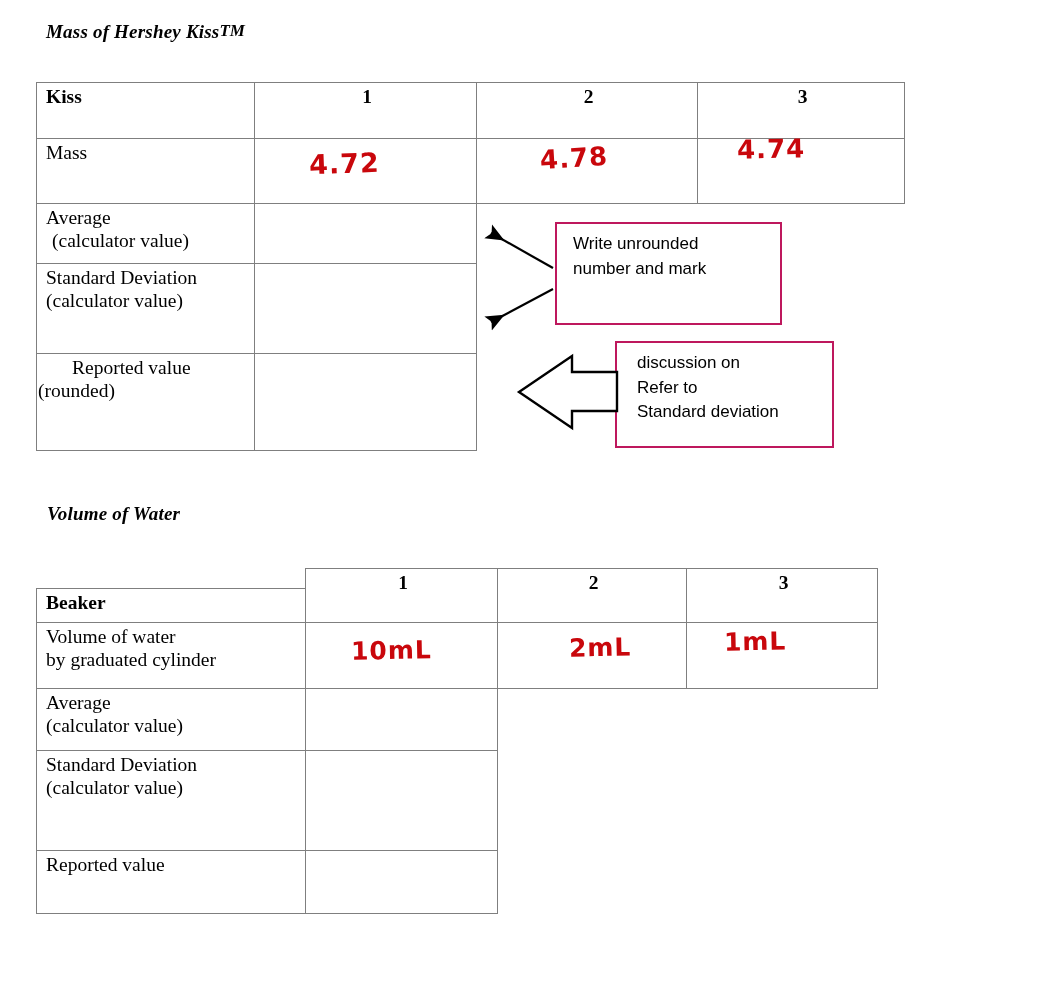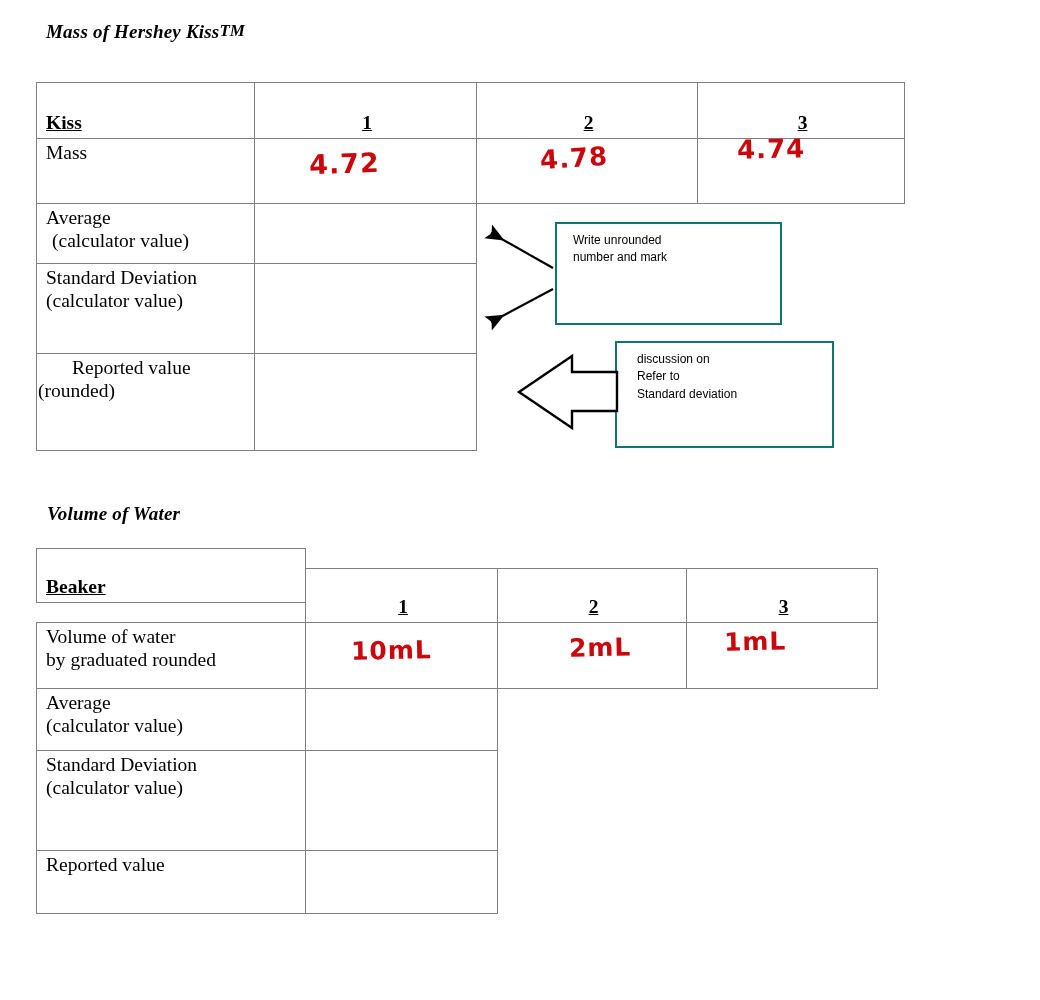--- a/index.html
+++ b/index.html
@@ -43,7 +43,7 @@
   }
   .cell.hdr { font-weight: bold; }
   .cell.center { text-align: center; }
-  .cell.bottom { display: flex; align-items: flex-end; text-decoration: underline; }
+  .cell.bottom { display: flex; align-items: flex-start; }
   .cell.bottom > span { display: block; width: 100%; }
   .cell.indent { text-indent: 26px; }
 

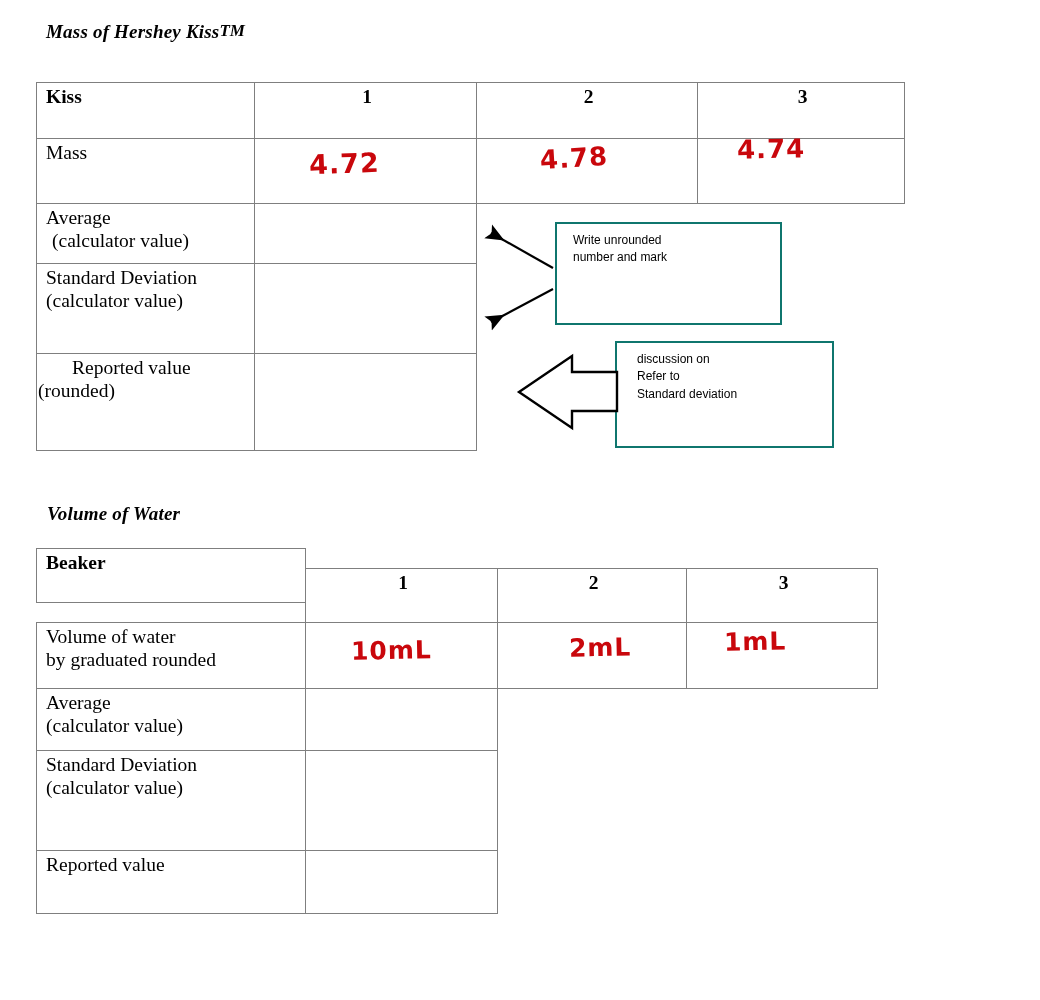--- a/index.html
+++ b/index.html
@@ -64,10 +64,10 @@
   .callout {
     position: absolute;
     box-sizing: border-box;
-    border: 2px solid #0f766e;
+    border: 2px solid #be185d;
     background: #ffffff;
     font-family: "Liberation Sans", "DejaVu Sans", sans-serif;
-    font-size: 12px;
+    font-size: 17px;
     line-height: 1.45;
     padding: 8px 1px 8px 16px;
     color: #000;

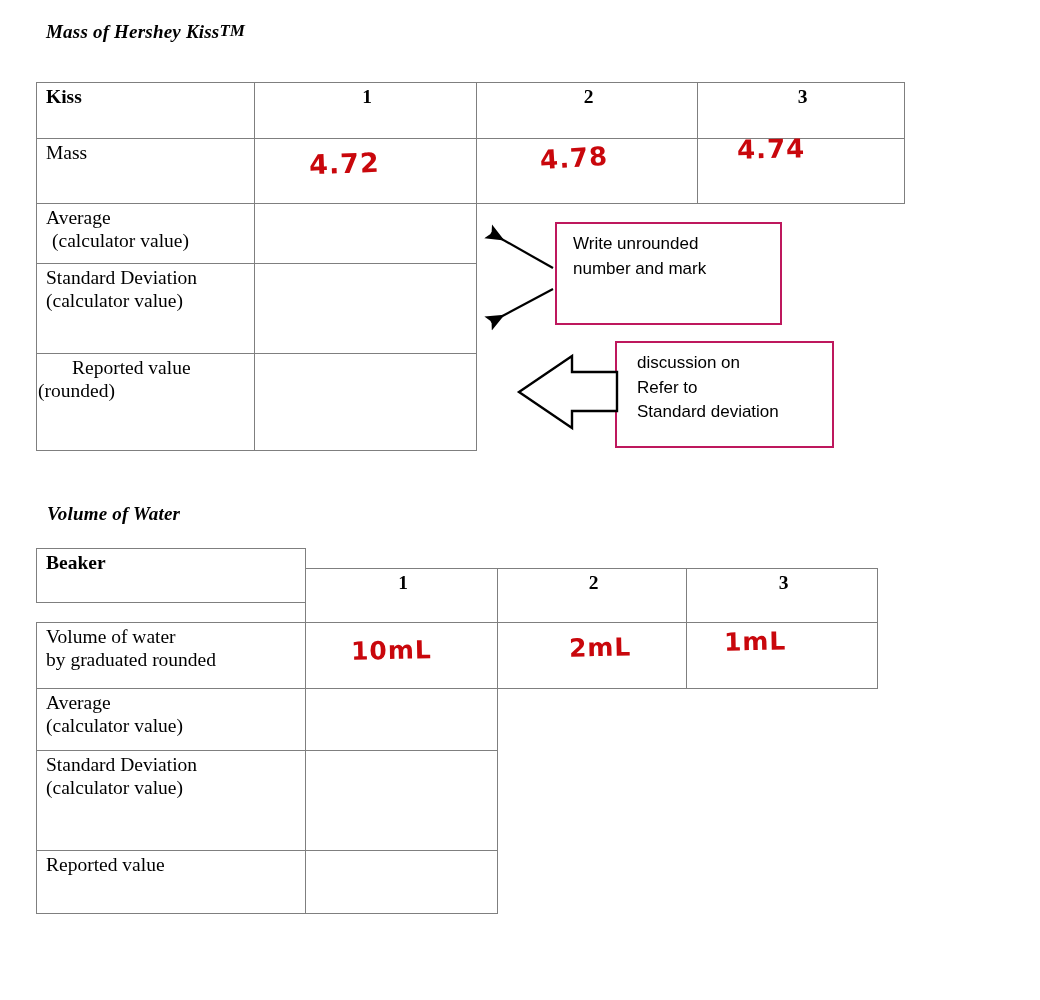--- a/index.html
+++ b/index.html
@@ -162,7 +162,7 @@
 
   <div class="grid">
 
-    <div class="cell hdr bottom" style="left:36px; top:548px; width:270px; height:55px;">
+    <div class="cell hdr bottom" style="left:36px; top:588px; width:270px; height:55px;">
       <span>Beaker</span>
     </div>
     <div class="cell hdr bottom center" style="left:305px; top:568px; width:193px; height:55px;">

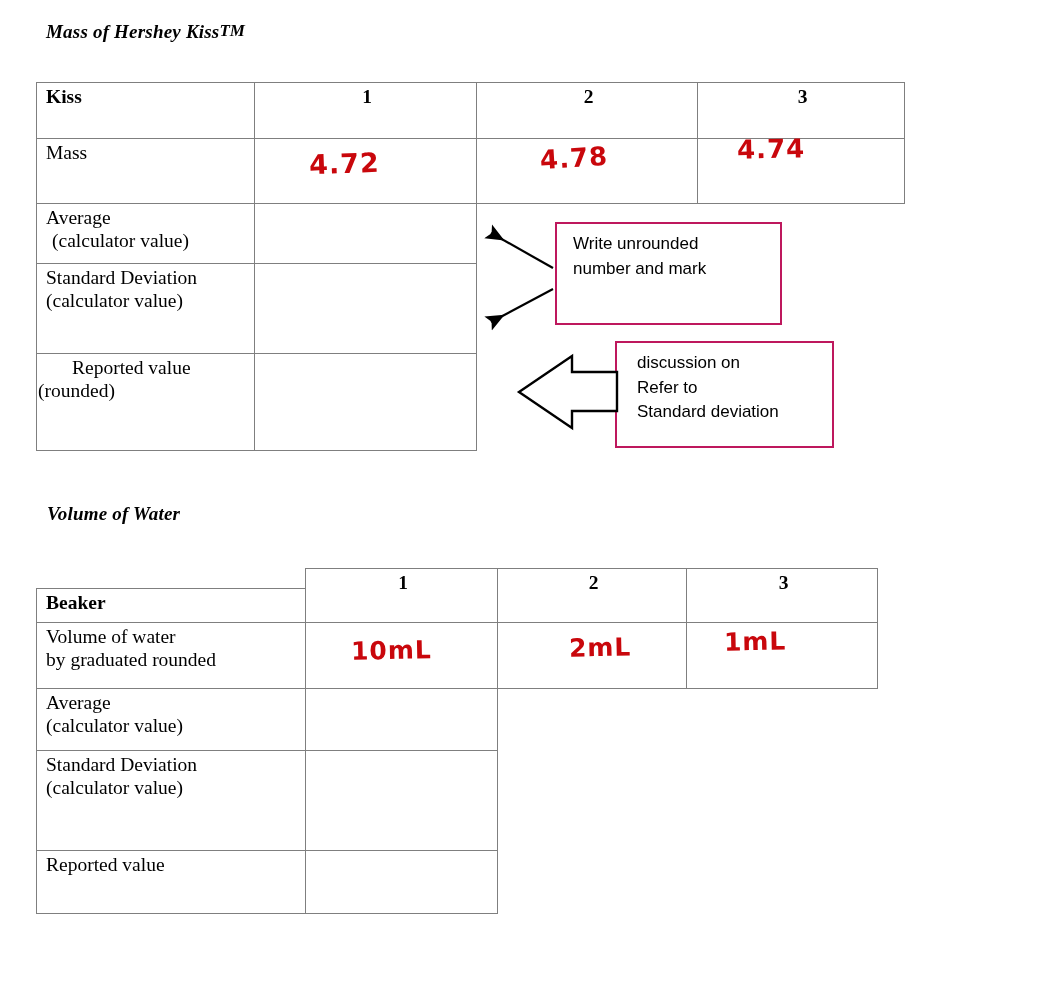--- a/index.html
+++ b/index.html
@@ -177,7 +177,7 @@
 
     <div class="cell" style="left:36px; top:622px; width:270px; height:67px;">
       <span>Volume of water</span><br>
-      <span>by graduated rounded</span>
+      <span>by graduated cylinder</span>
     </div>
     <div class="cell" style="left:305px; top:622px; width:193px; height:67px;"></div>
     <div class="cell" style="left:497px; top:622px; width:190px; height:67px;"></div>

